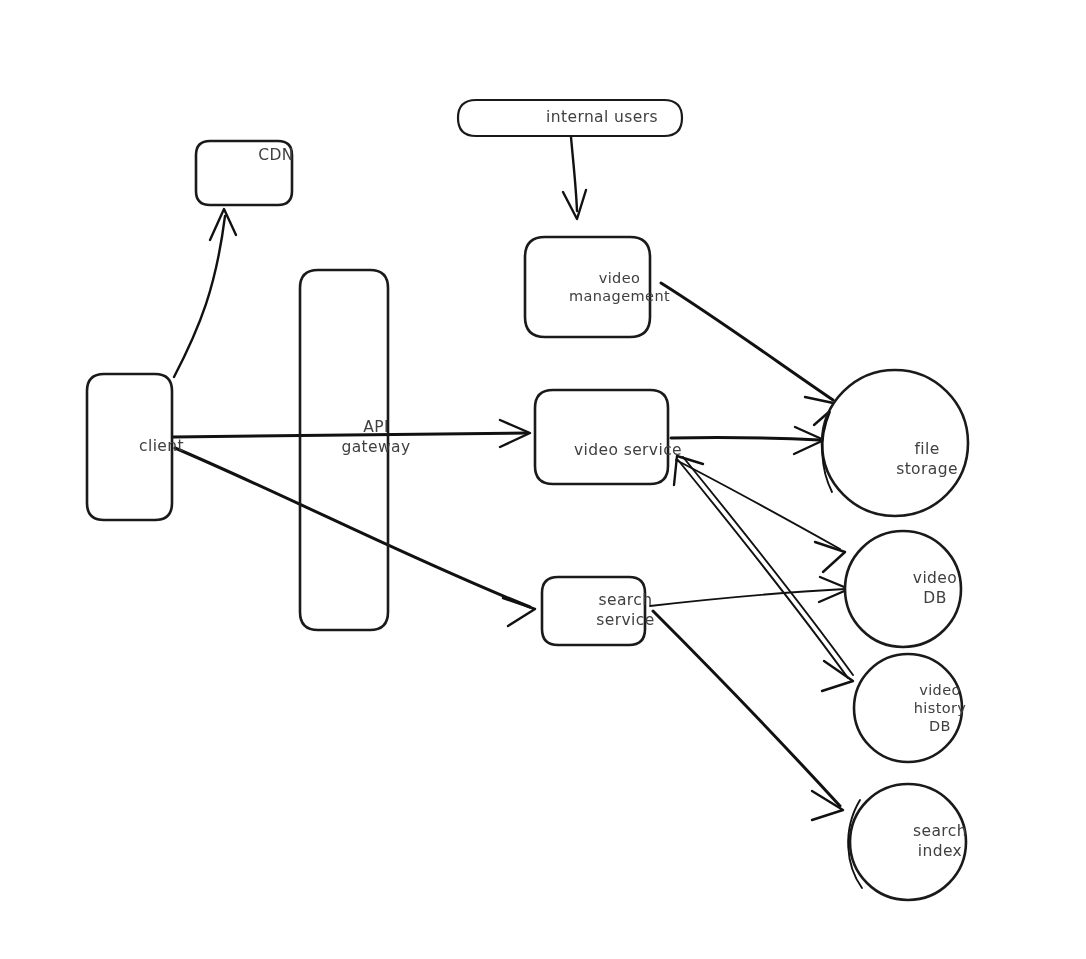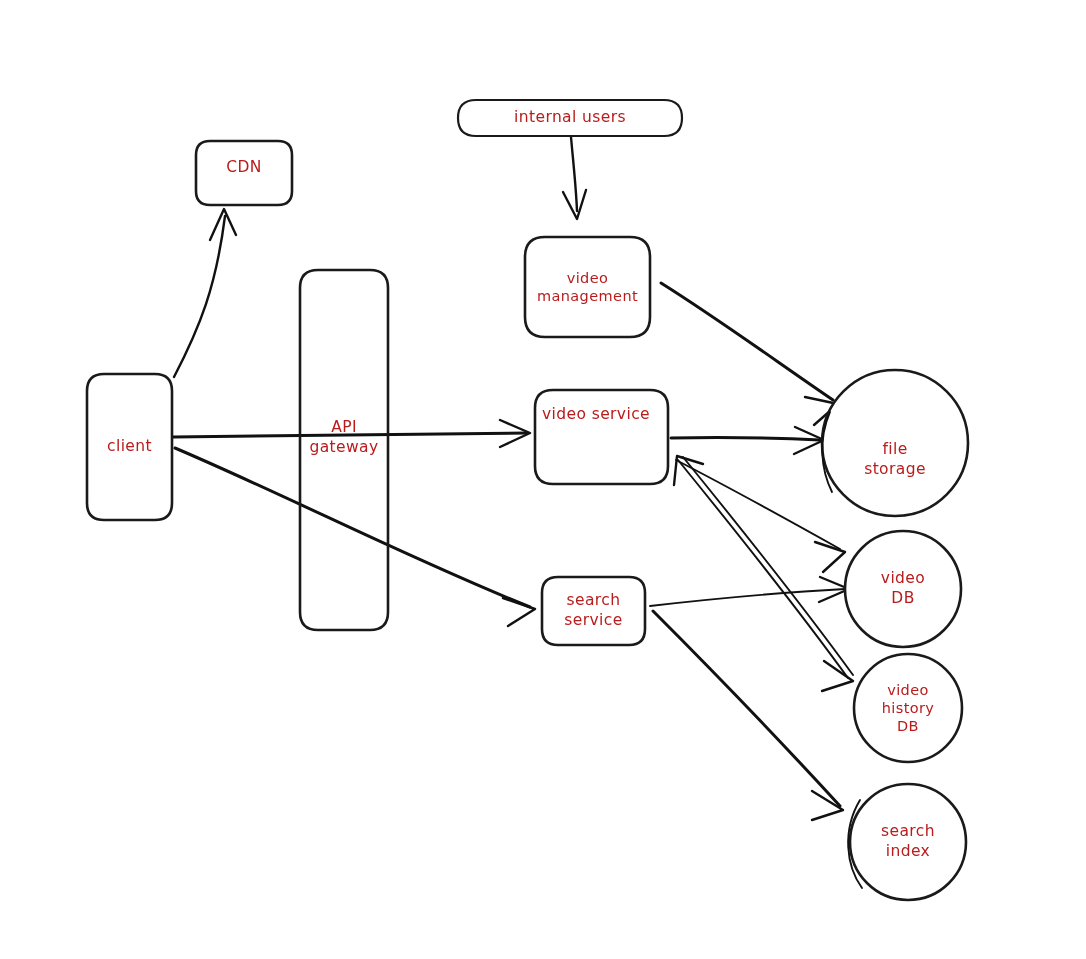--- a/index.html
+++ b/index.html
@@ -76,10 +76,11 @@
     font-family: "DejaVu Sans", sans-serif;
     font-size: 15.5px;
     line-height: 1.26;
-    color: #b91c1c;
+    color: #404040;
     letter-spacing: 0.4px;
     pointer-events: none;
     white-space: pre-line;
+    padding-left: 32px;
   }
   .label-small {
     font-size: 14.5px;

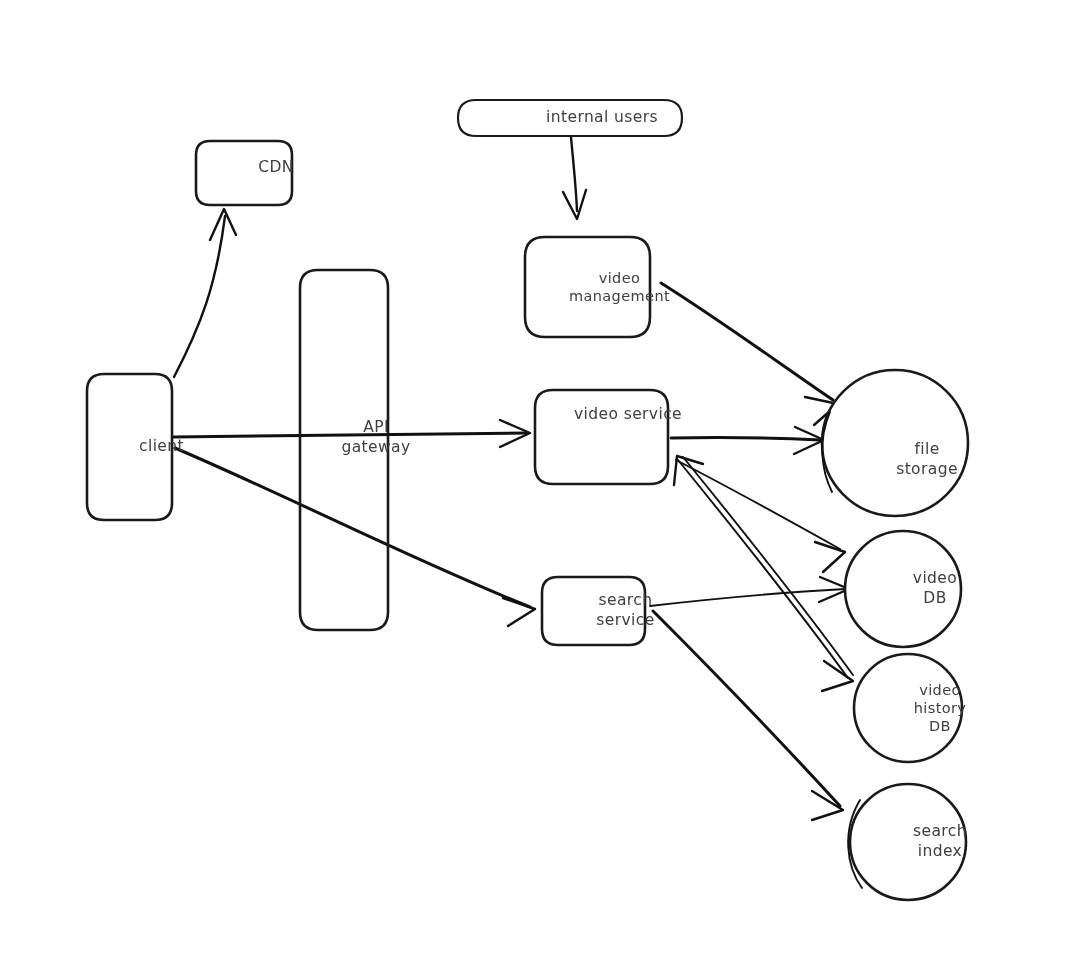--- a/index.html
+++ b/index.html
@@ -200,7 +200,7 @@
 
   <div class="node-label" style="left:458px; top:100px; width:224px; height:36px;">internal users</div>
 
-  <div class="node-label" style="left:196px; top:136px; width:96px; height:64px;">CDN</div>
+  <div class="node-label" style="left:196px; top:124px; width:96px; height:64px;">CDN</div>
 
   <div class="node-label" style="left:87px; top:374px; width:85px; height:146px;">client</div>
 

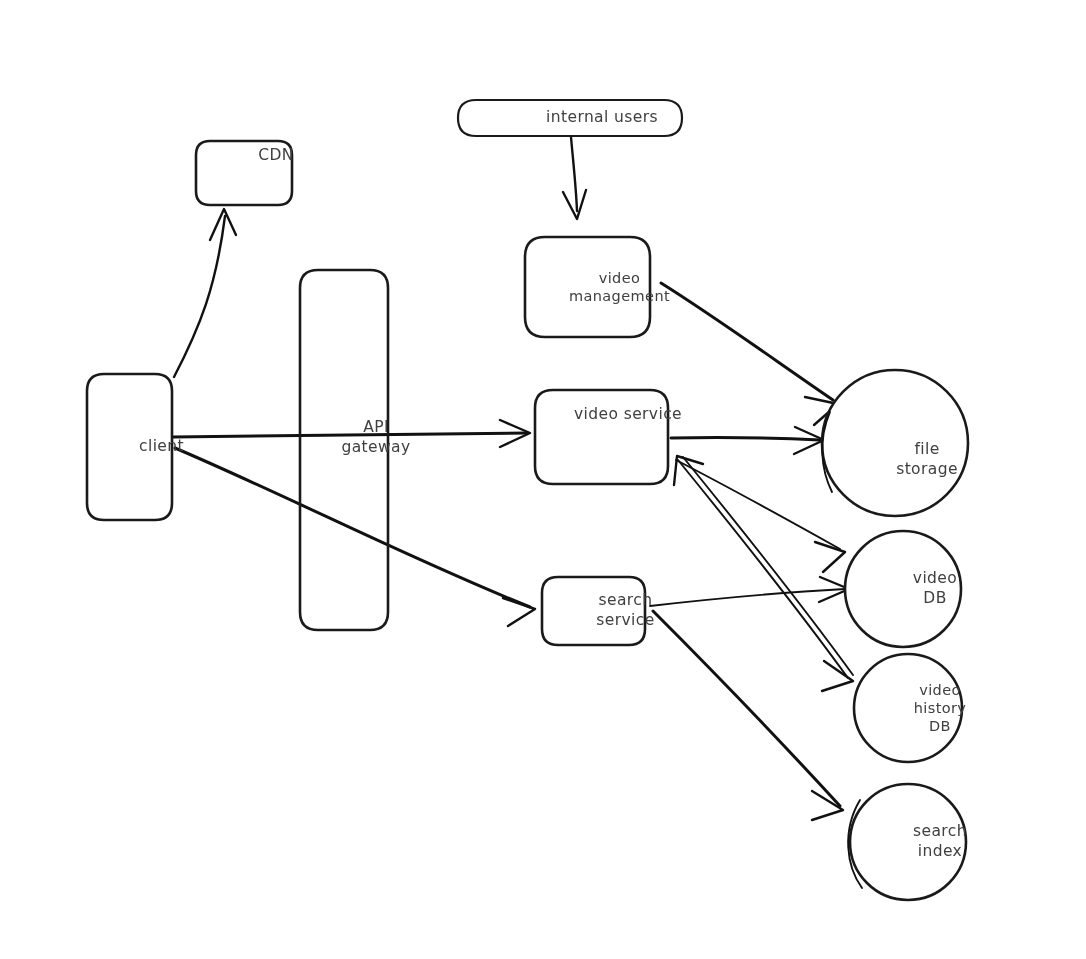--- a/index.html
+++ b/index.html
@@ -210,7 +210,7 @@
   <div class="node-label label-small" style="left:517px; top:237px; width:141px; height:100px;">video
 management</div>
 
-  <div class="node-label" style="left:535px; top:368px; width:122px; height:94px;">video service</div>
+  <div class="node-label" style="left:535px; top:404px; width:122px; height:94px;">video service</div>
 
   <div class="node-label" style="left:542px; top:577px; width:103px; height:68px;">search
 service</div>

